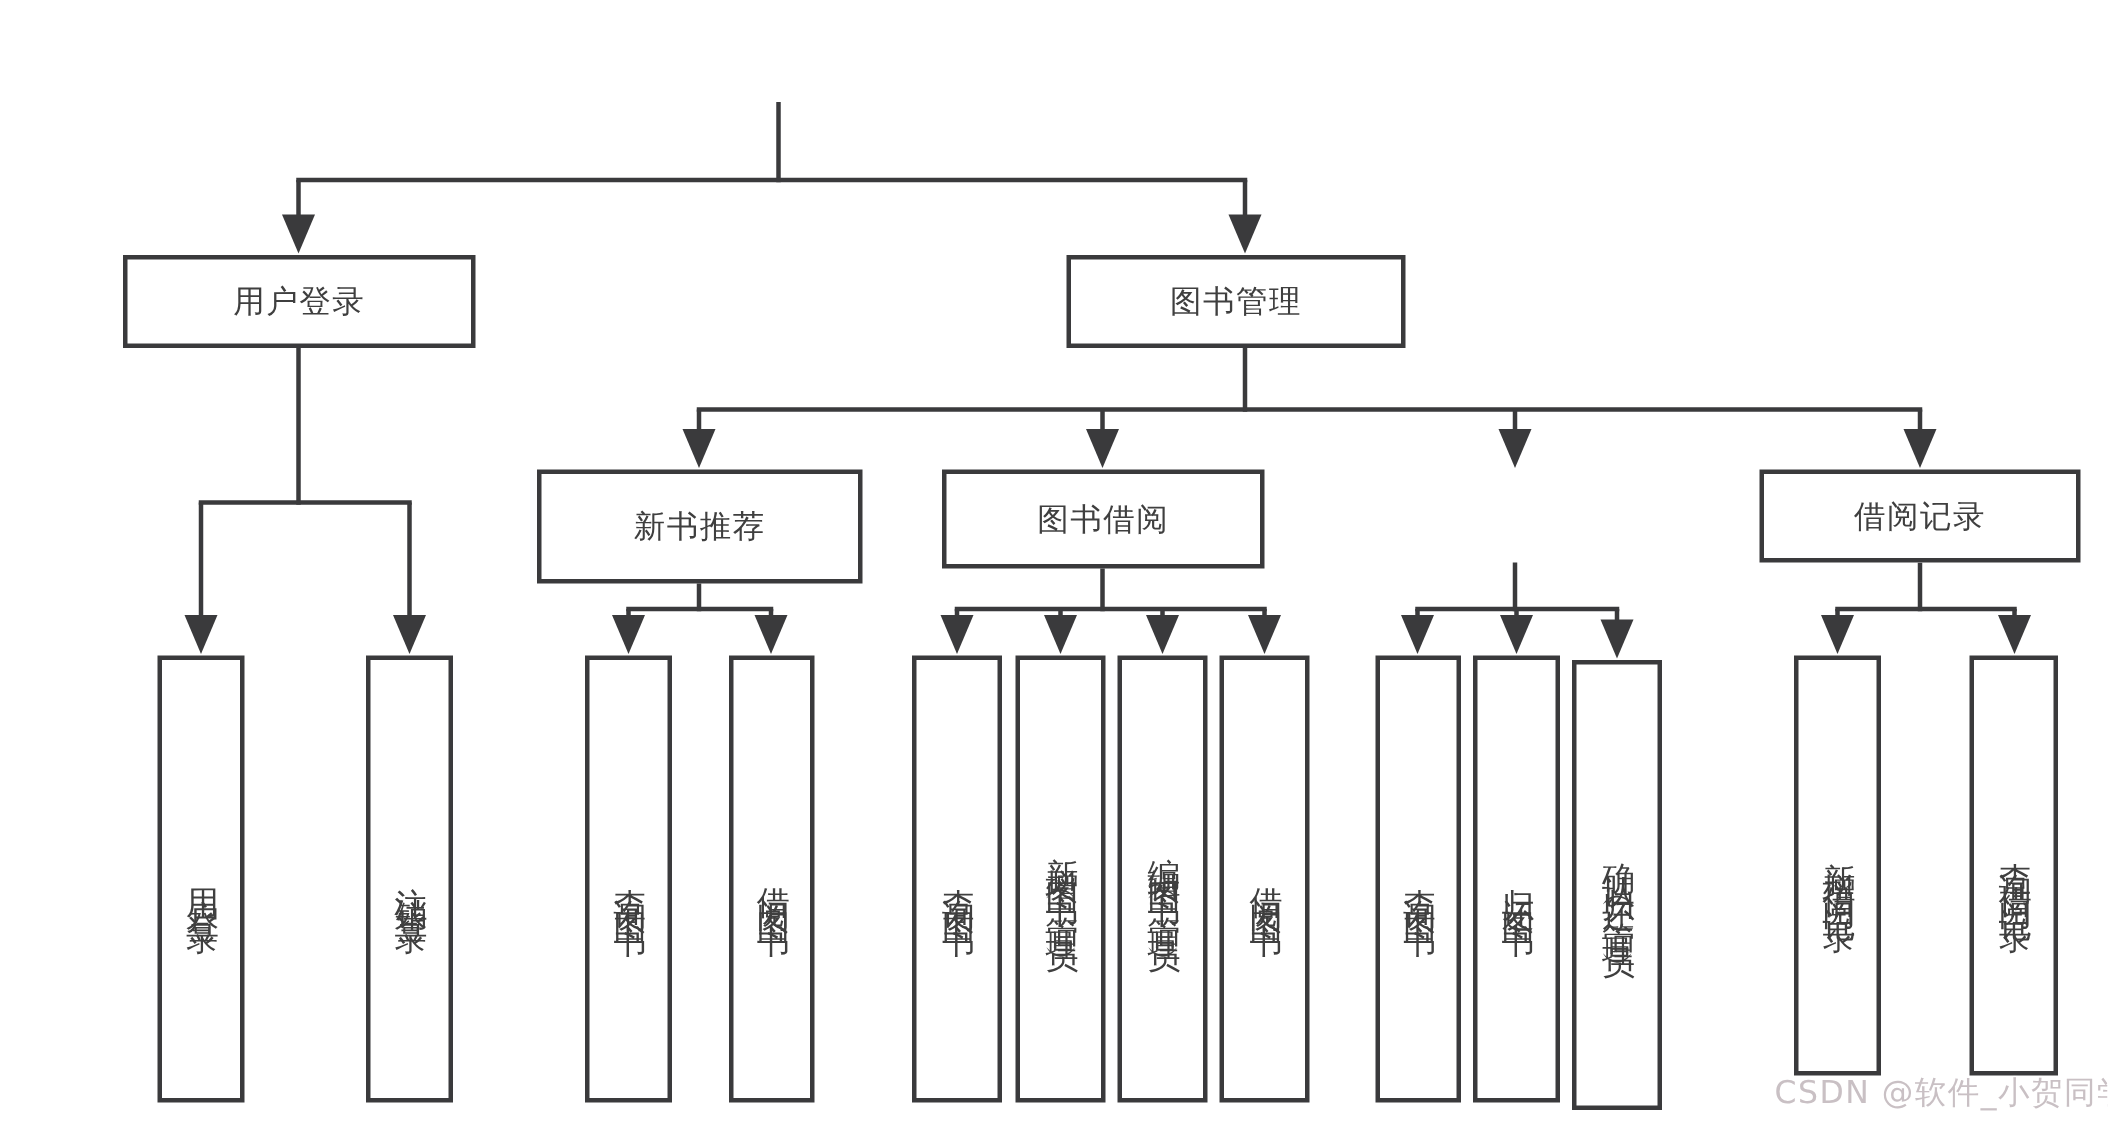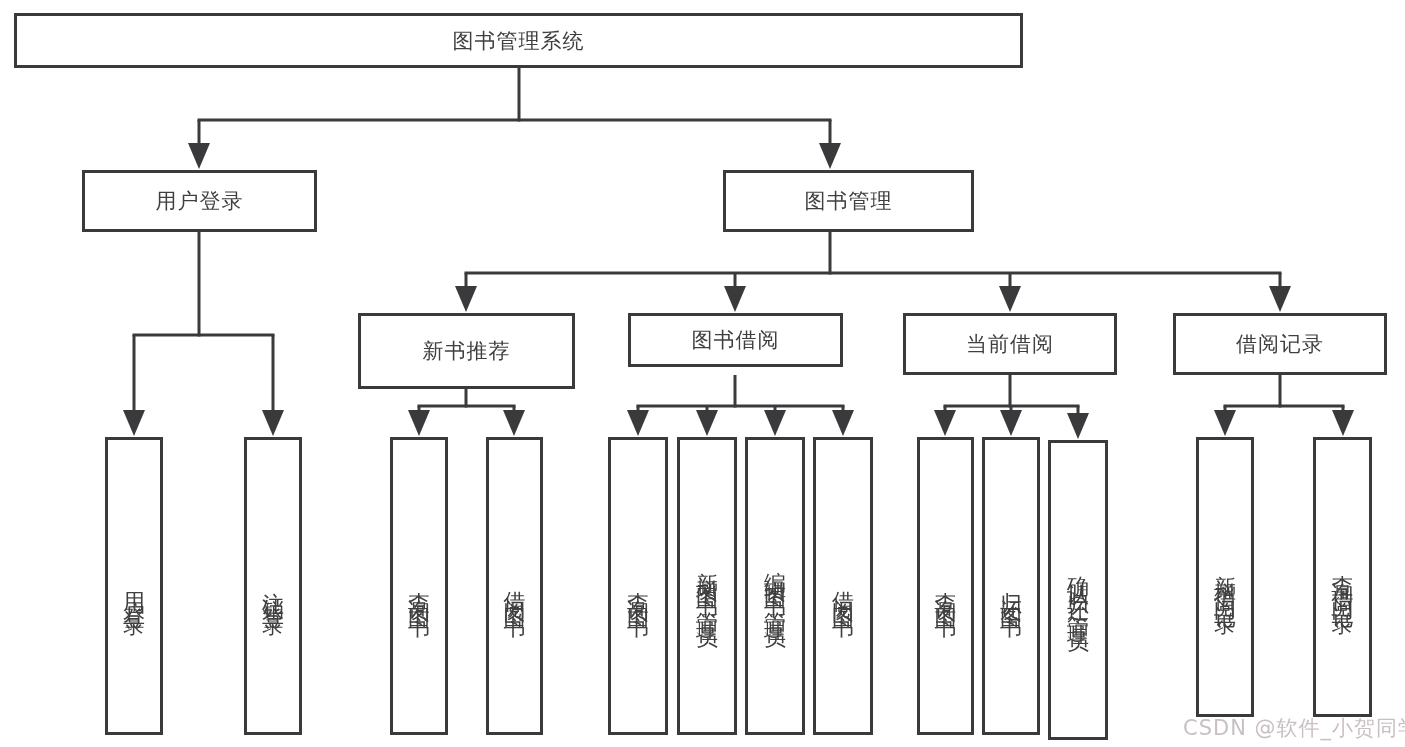--- a/index.html
+++ b/index.html
@@ -137,9 +137,6 @@
     </g>
   </svg>
 
-  <div class="hbox" style="left:14px; top:13px; width:1009px; height:55px;">
-    <span>图书管理系统</span>
-  </div>
 
   <div class="hbox" style="left:82px; top:170px; width:235px; height:62px;">
     <span>用户登录</span>

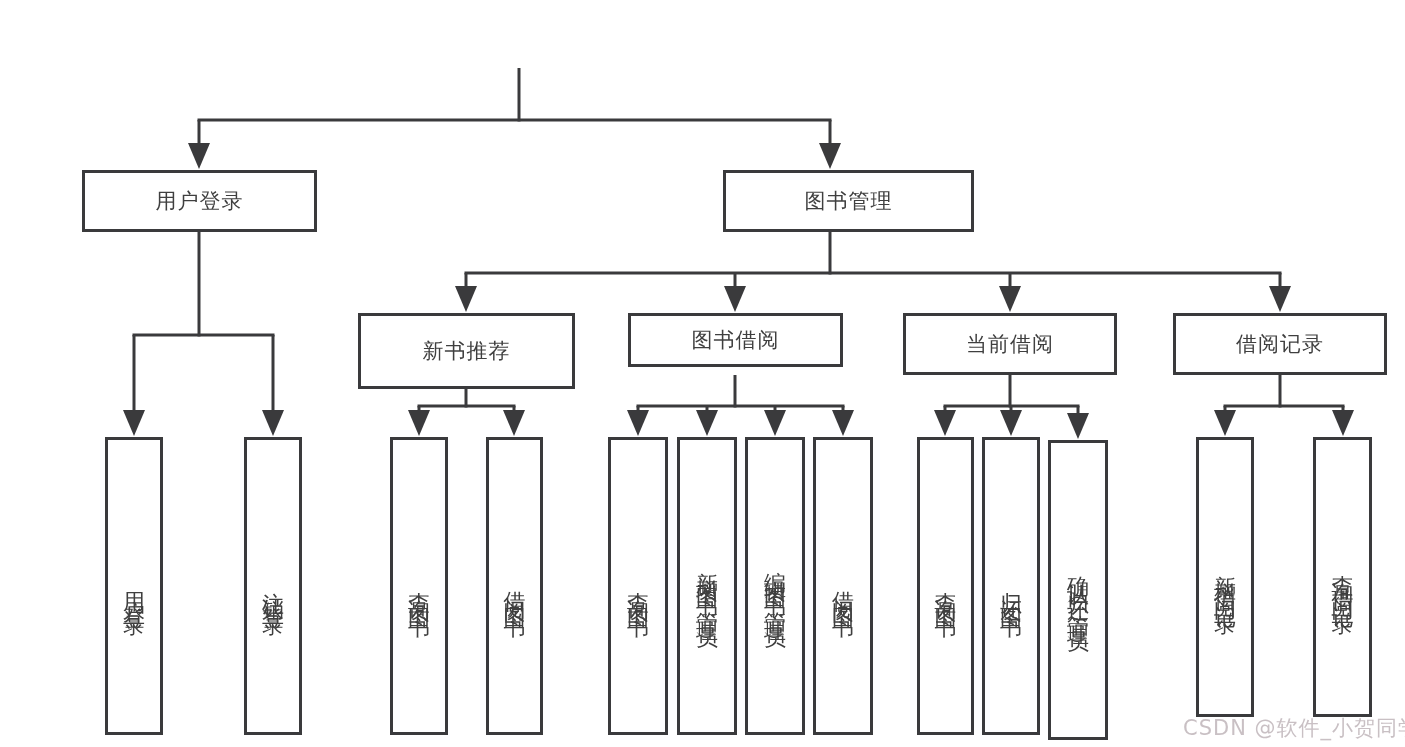--- a/index.html
+++ b/index.html
@@ -141,7 +141,7 @@
   <div class="hbox" style="left:82px; top:170px; width:235px; height:62px;">
     <span>用户登录</span>
   </div>
-  <div class="hbox" style="left:711px; top:170px; width:251px; height:62px;margin-left:12px;">
+  <div class="hbox" style="left:711px; top:170px; width:226px; height:62px;">
     <span>图书管理</span>
   </div>
 

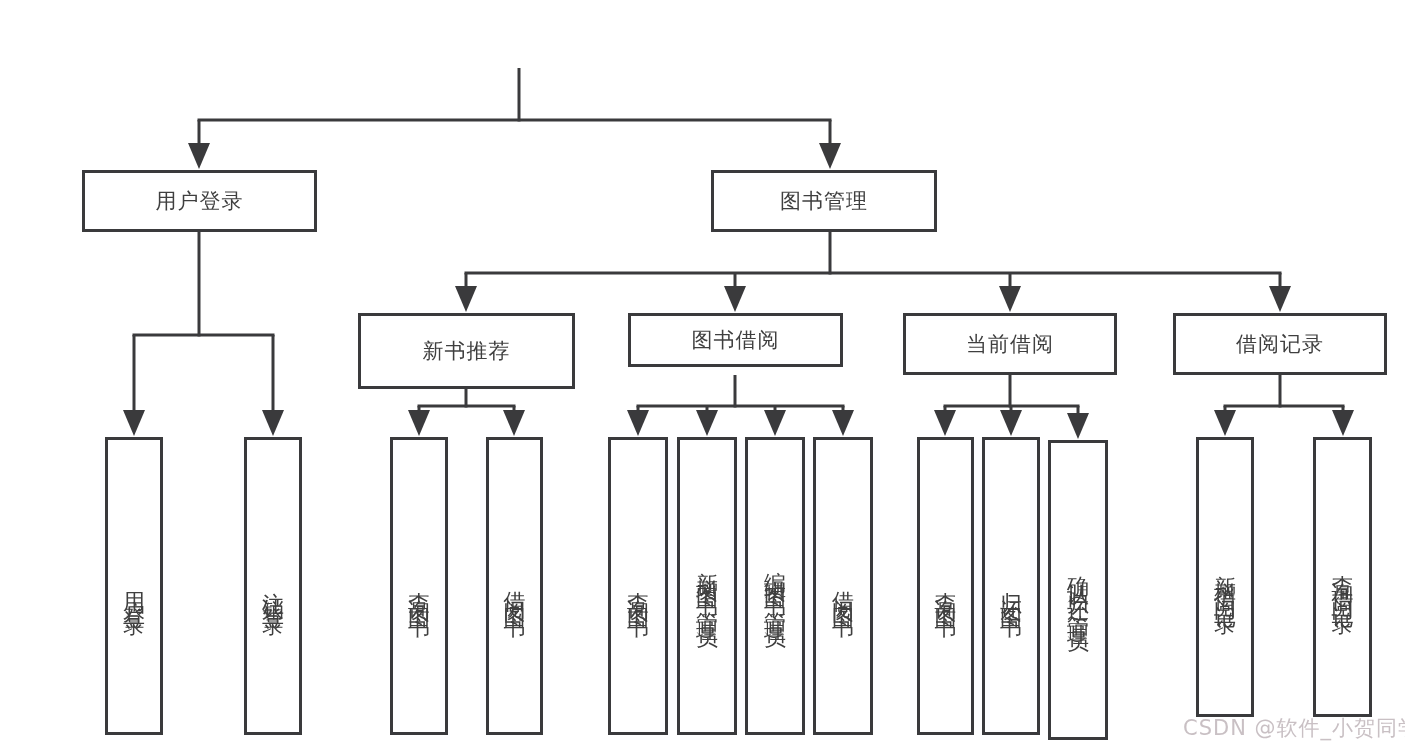--- a/index.html
+++ b/index.html
@@ -148,7 +148,7 @@
   <div class="hbox" style="left:358px; top:313px; width:217px; height:76px;">
     <span>新书推荐</span>
   </div>
-  <div class="hbox" style="left:628px; top:313px; width:215px; height:54px;">
+  <div class="hbox" style="left:628px; top:313px; width:215px; height:66px;">
     <span>图书借阅</span>
   </div>
   <div class="hbox" style="left:903px; top:313px; width:214px; height:62px;">

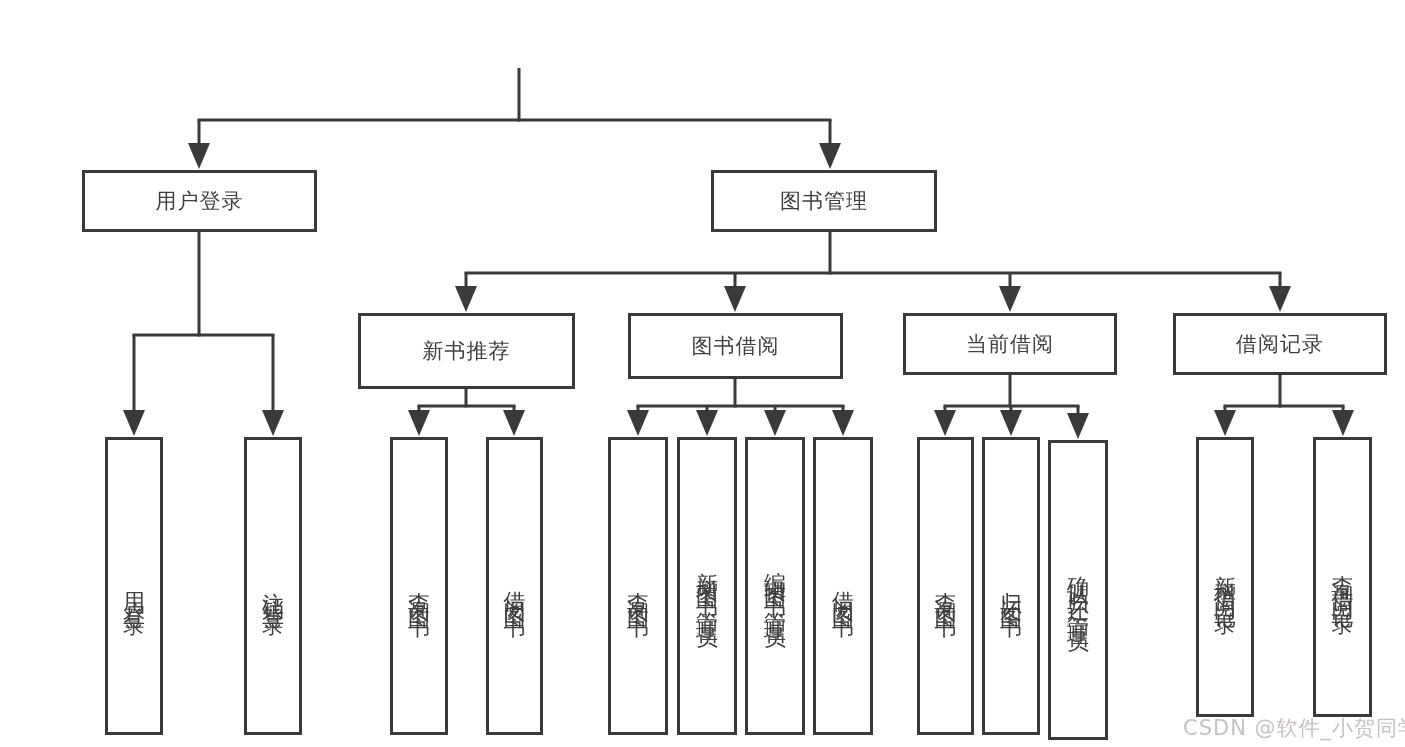--- a/index.html
+++ b/index.html
@@ -151,9 +151,6 @@
   <div class="hbox" style="left:628px; top:313px; width:215px; height:66px;">
     <span>图书借阅</span>
   </div>
-  <div class="hbox" style="left:903px; top:313px; width:214px; height:62px;">
-    <span>当前借阅</span>
-  </div>
   <div class="hbox" style="left:1173px; top:313px; width:214px; height:62px;">
     <span>借阅记录</span>
   </div>

